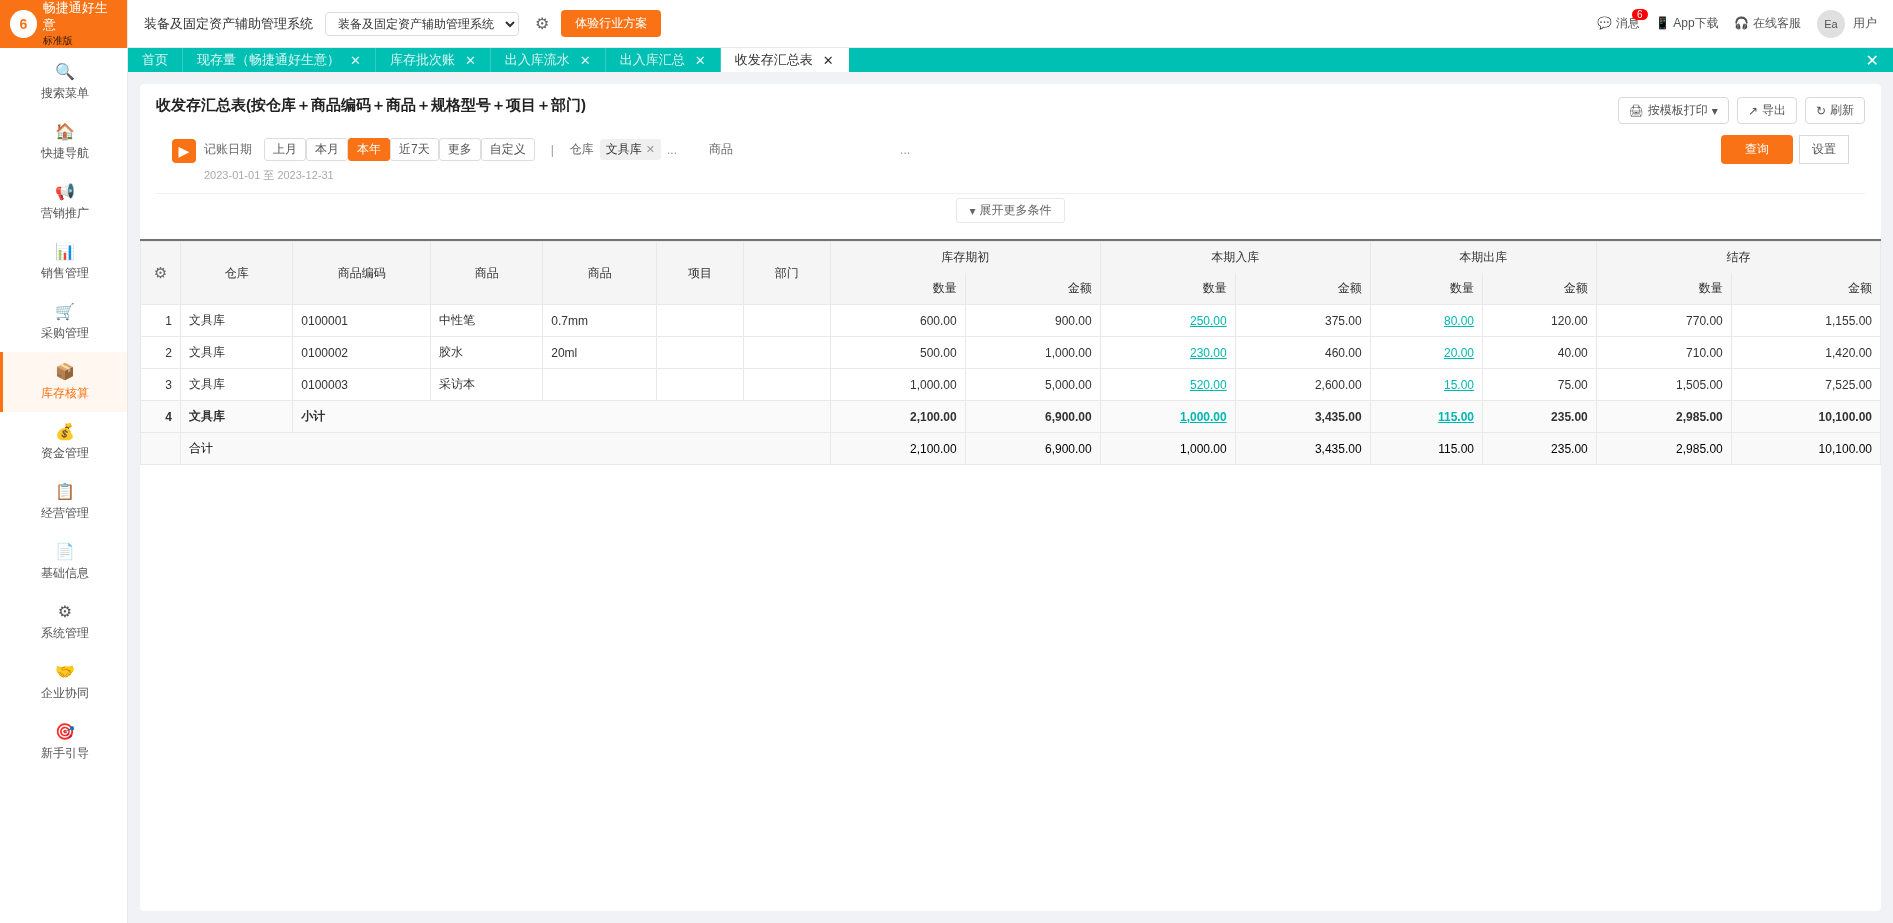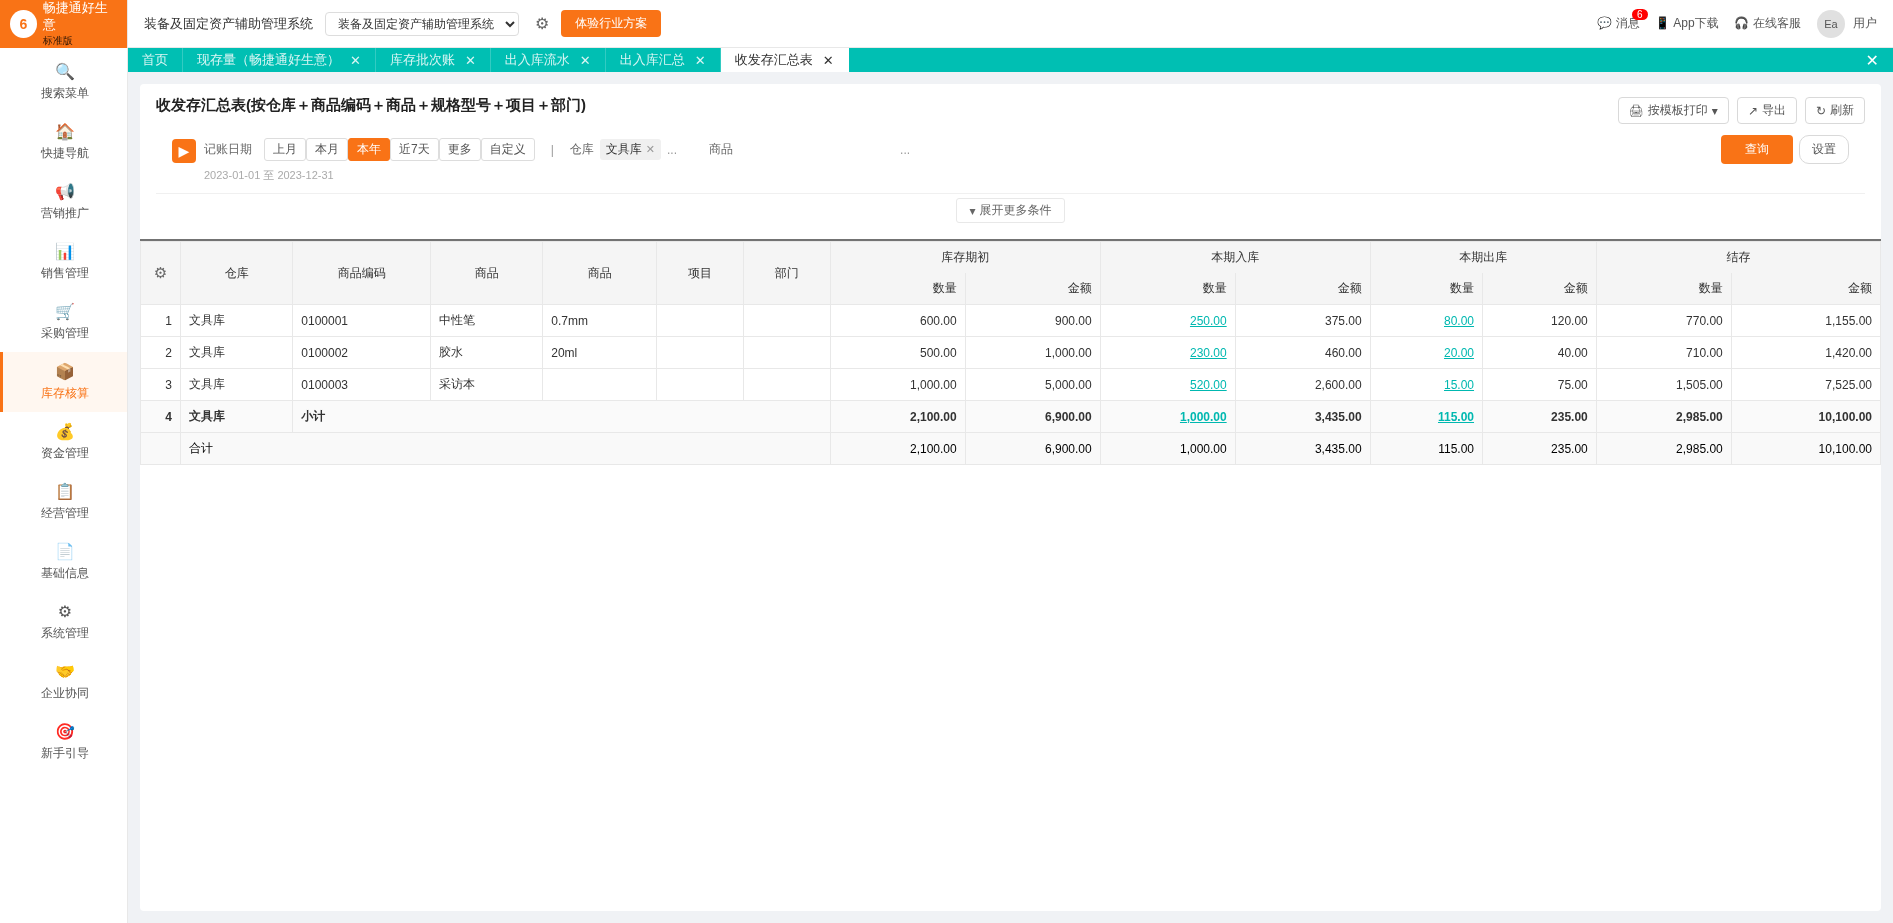--- a/index.html
+++ b/index.html
@@ -65,7 +65,7 @@
     .filter-product { display: flex; align-items: center; gap: 6px; }
     .filter-product-input { border: none; background: transparent; font-size: 12px; color: #333; outline: none; min-width: 60px; }
     .btn-query { background: #f97316; color: #fff; border: none; border-radius: 4px; padding: 5px 24px; font-size: 12px; cursor: pointer; }
-    .btn-settings { border: 1px solid #d9d9d9; background: #fff; border-radius: 10px; padding: 5px 12px; font-size: 12px; cursor: pointer; color: #555; }
+    .btn-settings { border: 1px solid #d9d9d9; background: #fff; border-radius: 0; padding: 5px 12px; font-size: 12px; cursor: pointer; color: #555; }
     .expand-more { display: flex; align-items: center; justify-content: center; padding: 4px 0 8px; }
     .expand-more-btn { color: #666; font-size: 12px; cursor: pointer; display: flex; align-items: center; gap: 4px; border: 1px solid #e8e8e8; border-radius: 3px; padding: 3px 12px; background: #fff; }
 

